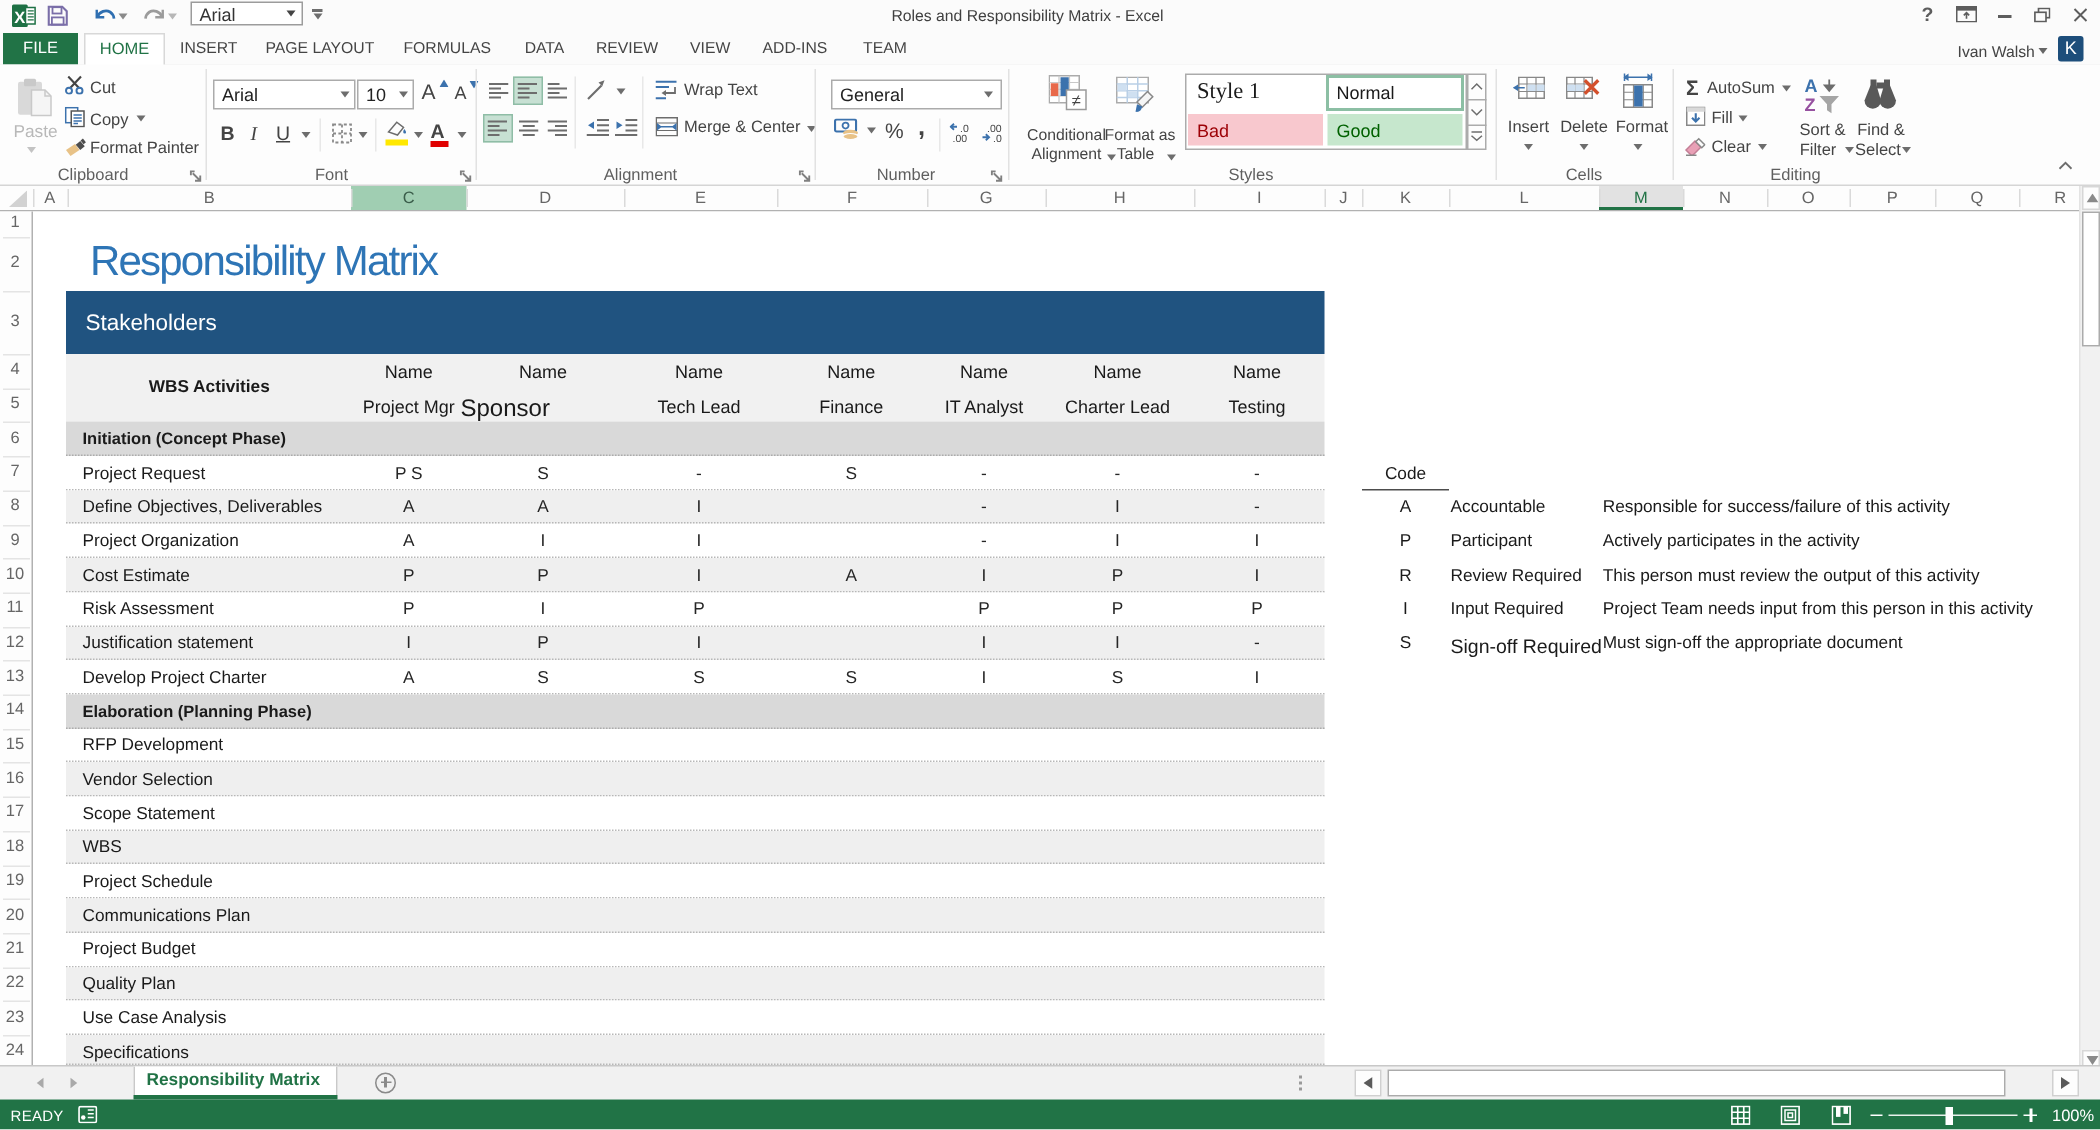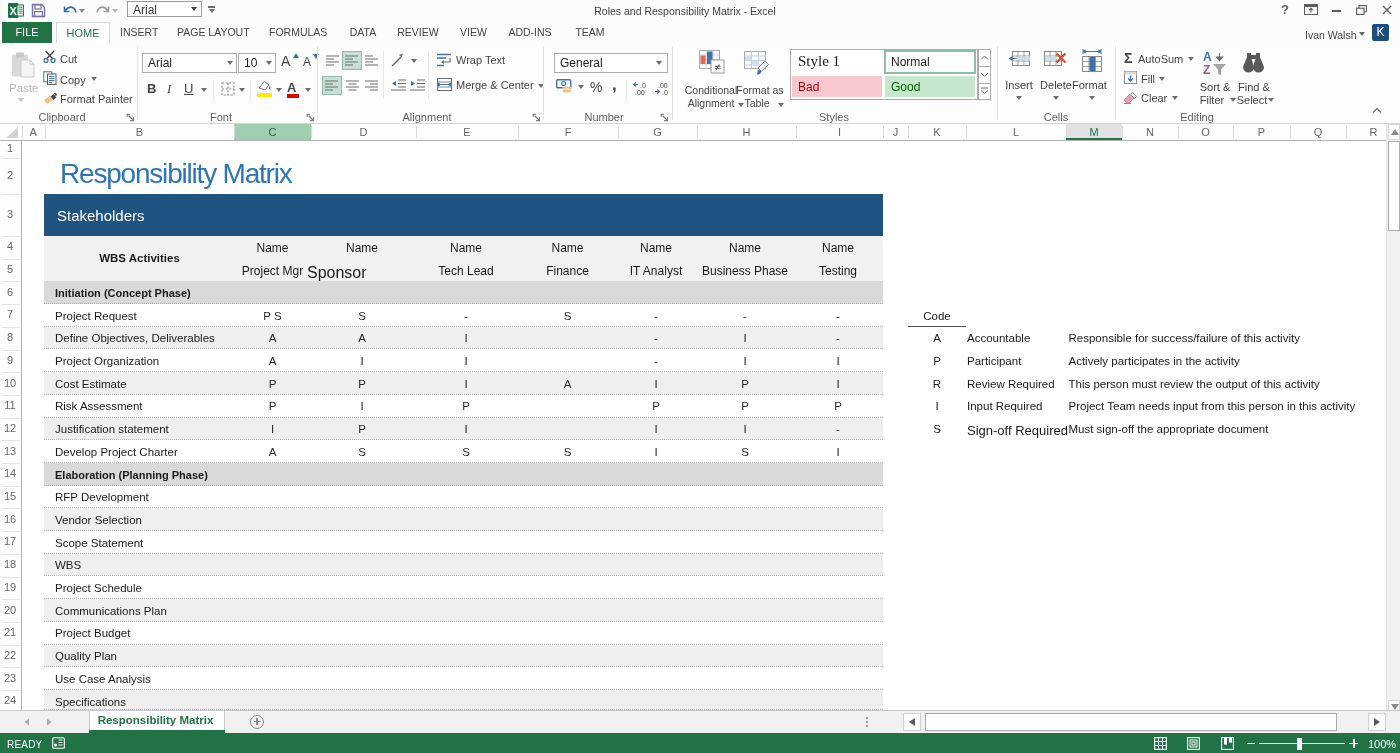--- a/index.html
+++ b/index.html
@@ -316,7 +316,7 @@
       <path d="M2.5 13.5 h19 M2.5 18.5 h19 M9 8.5 v15 M15.5 8.5 v15" stroke="#888" stroke-width="0.8"></path>
       <rect x="9.4" y="9" width="5.7" height="14" fill="#3c72ad"></rect>
     </svg>
-    <div class="txt rlbl" style="left:1072px;top:36px;width:40px;text-align:left;">Format</div>
+    <div class="txt rlbl" style="left:1072px;top:36px;width:40px;text-align:right;">Format</div>
     <div class="darr" style="left:1089px;top:53px;"></div>
     <div class="glabel" style="left:1026px;width:60px;">Cells</div>
     <div class="gsep" style="left:1115px;"></div>

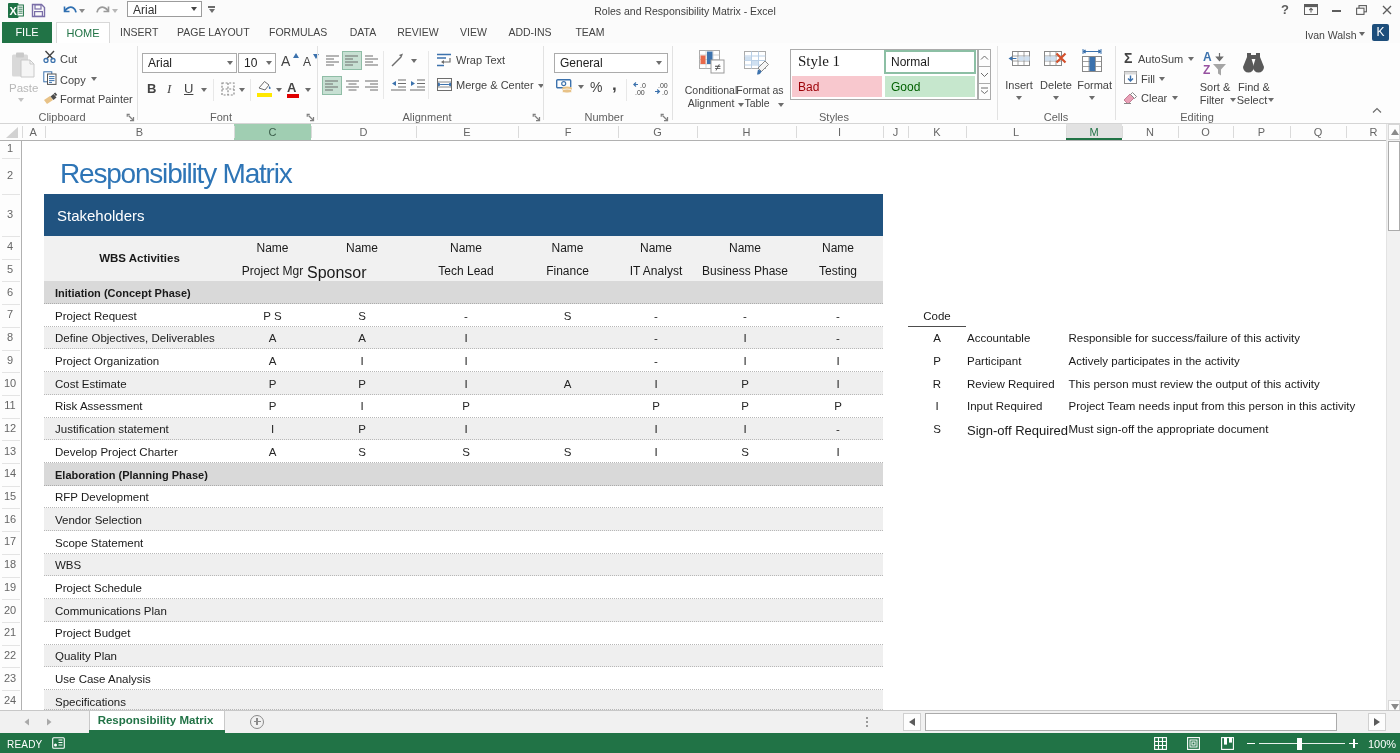--- a/index.html
+++ b/index.html
@@ -470,7 +470,7 @@
     <div class="txt" style="left:411px;top:263.5px;width:110px;text-align:center;font-size:12px;color:#1a1a1a;">Tech Lead</div>
     <div class="txt" style="left:512.5px;top:263.5px;width:110px;text-align:center;font-size:12px;color:#1a1a1a;">Finance</div>
     <div class="txt" style="left:601px;top:263.5px;width:110px;text-align:center;font-size:12px;color:#1a1a1a;">IT Analyst</div>
-    <div class="txt" style="left:690px;top:263.5px;width:110px;text-align:center;font-size:12px;color:#1a1a1a;">Business Phase</div>
+    <div class="txt" style="left:690px;top:263.5px;width:110px;text-align:center;font-size:12px;color:#1a1a1a;">Charter Lead</div>
     <div class="txt" style="left:783px;top:263.5px;width:110px;text-align:center;font-size:12px;color:#1a1a1a;">Testing</div>
     <div class="ab" style="left:44px;top:281.4px;width:839px;height:22.7px;background:#d9d9d9;border-bottom:1px dotted #ababab;box-sizing:border-box;"></div>
     <div class="txt" style="left:55px;top:287.4px;font-size:11px;font-weight:bold;color:#1a1a1a;">Initiation (Concept Phase)</div>

